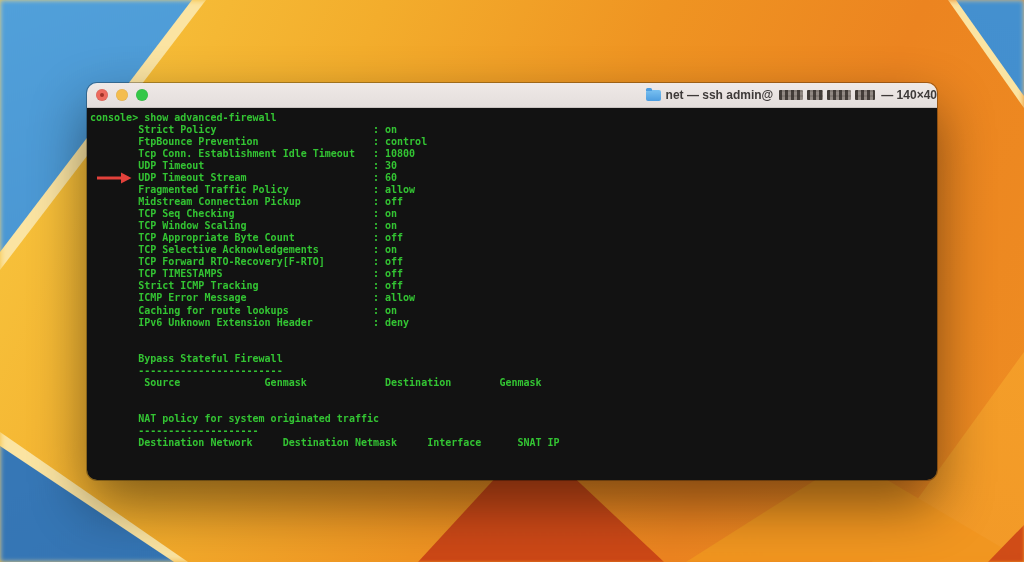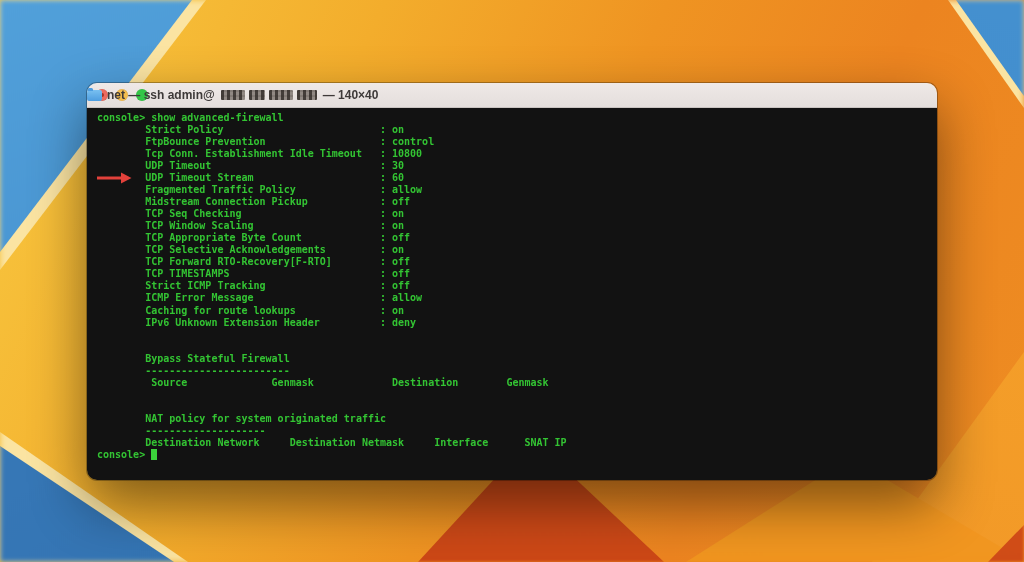--- a/index.html
+++ b/index.html
@@ -39,7 +39,7 @@
   .tl-close::after{content:"";width:4px;height:4px;border-radius:50%;background:#a03228;}
   .tl-min{background:var(--tl-yellow,#f4bd4e);box-shadow:inset 0 0 1px rgba(0,0,0,.2);}
   .tl-zoom{background:var(--tl-green,#34c748);box-shadow:inset 0 0 1px rgba(0,0,0,.2);}
-  .title-center{position:absolute;inset:0;display:flex;align-items:center;justify-content:flex-start;gap:5px;
+  .title-center{position:absolute;inset:0;display:flex;align-items:center;justify-content:flex-end;gap:5px;
     font-size:12px;font-weight:bold;color:var(--title-text,#3e3a39);}
   .folder{position:relative;width:15px;height:11px;border-radius:2px;
     background:linear-gradient(180deg,#79c0f0,#4d9de0);margin-top:1px;}

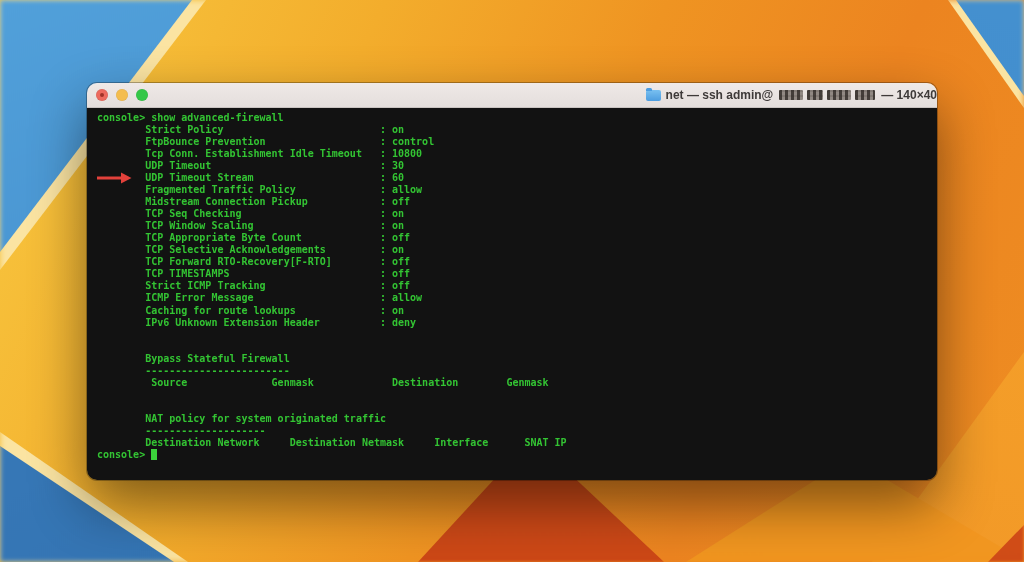--- a/index.html
+++ b/index.html
@@ -56,7 +56,7 @@
   .redacted i:nth-child(4){width:20px;}
 
   .screen{position:relative;height:372px;box-sizing:border-box;
-    background:var(--term-bg,#121212);padding:4px 6px 0 10px;cursor:text;}
+    background:var(--term-bg,#121212);padding:4px 6px 0 3px;cursor:text;}
   .screen pre{margin:0;font-family:"DejaVu Sans Mono",monospace;font-size:10px;
     font-weight:bold;line-height:12.03px;color:var(--term-green,#33c433);white-space:pre;}
   .cursor{display:inline-block;width:6px;height:11px;vertical-align:-2px;

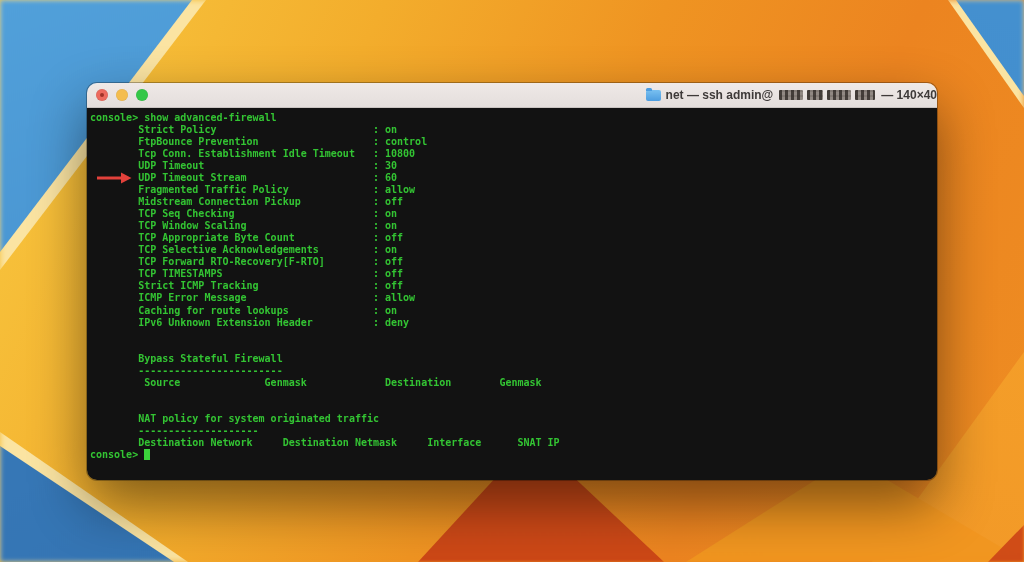--- a/index.html
+++ b/index.html
@@ -131,7 +131,6 @@
         --------------------
         Destination Network     Destination Netmask     Interface      SNAT IP
 </pre>
-      <pre><span>console&gt; </span><span class="cursor"></span></pre>
       <svg class="arrow" width="36" height="12" viewBox="0 0 36 12">
         <line x1="1" y1="6" x2="26" y2="6" stroke-width="3.2"></line>
         <polygon points="25,0.5 35.5,6 25,11.5"></polygon>

